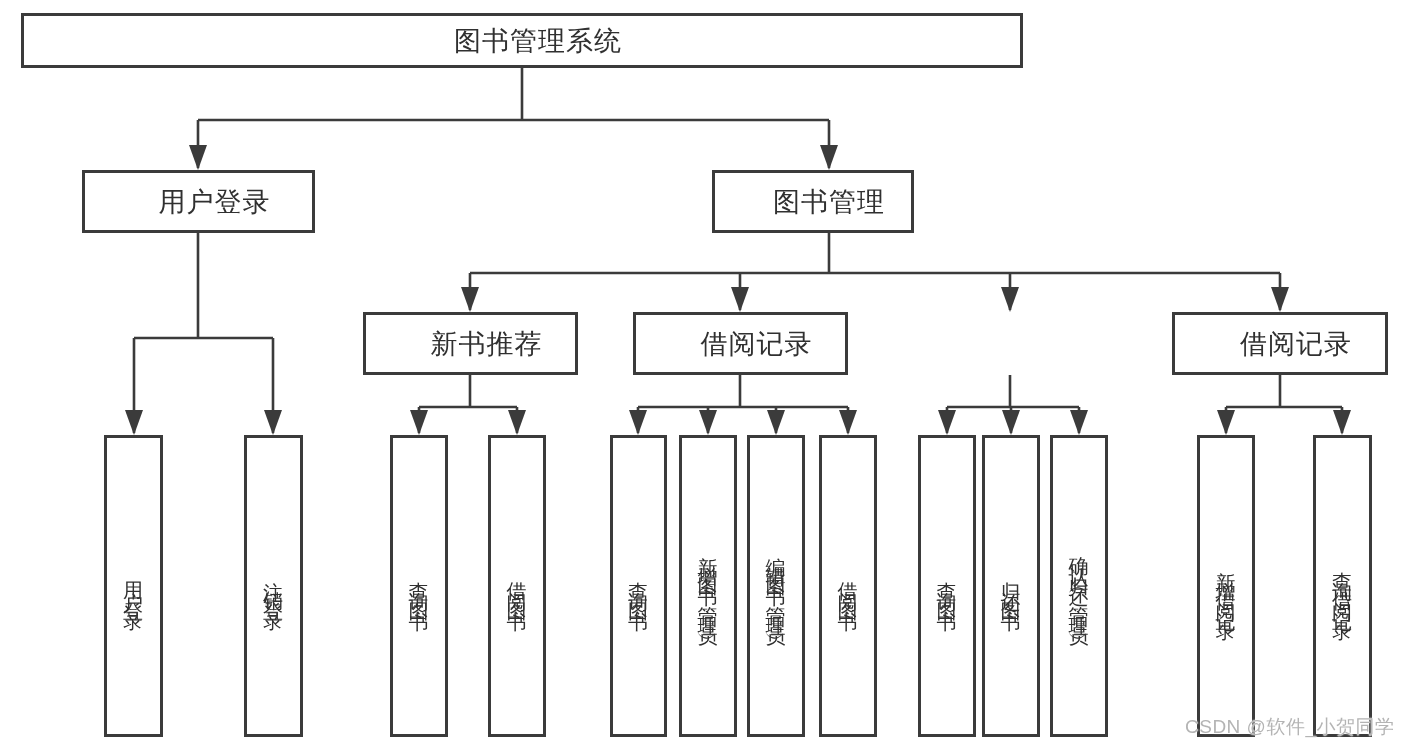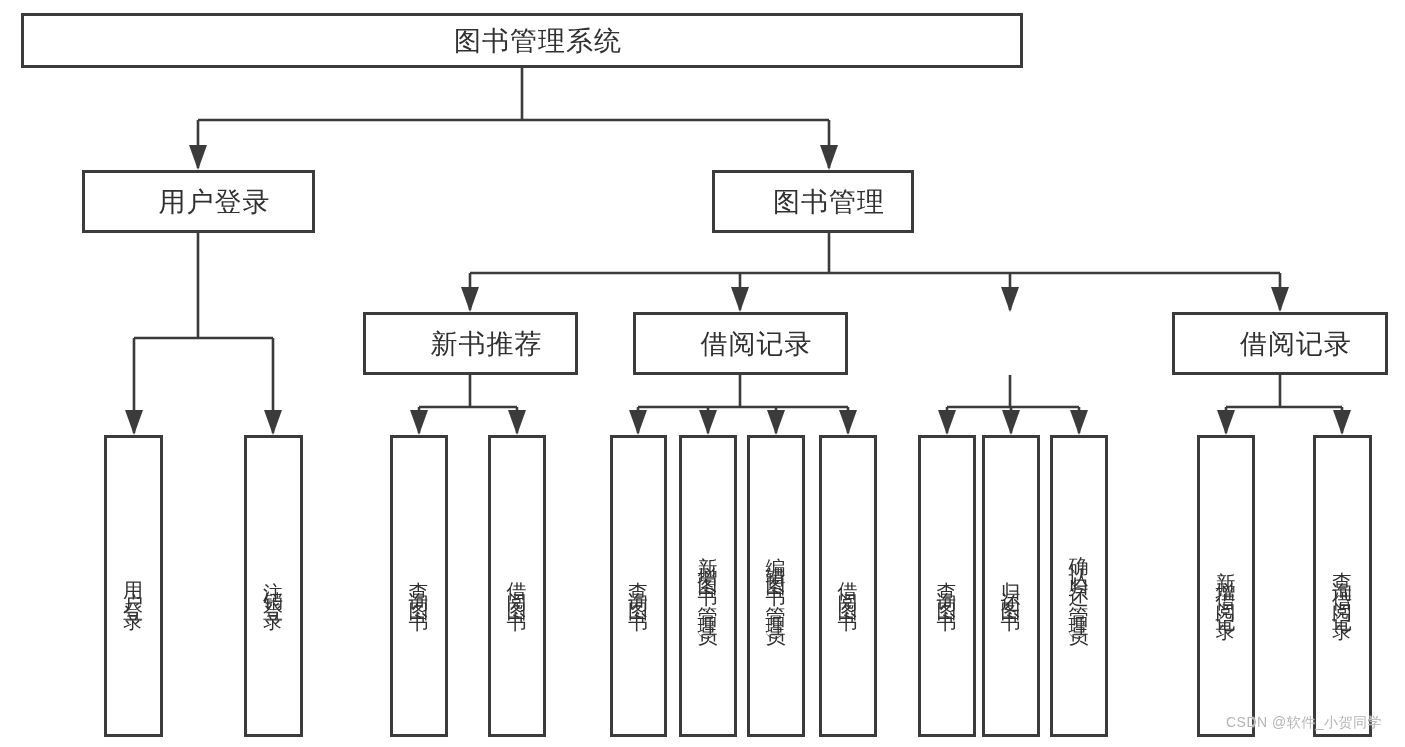--- a/index.html
+++ b/index.html
@@ -43,13 +43,12 @@
   .watermark{
     position:absolute;
     left:1185px;top:714px;
-    font-size:14px;
+    font-size:19px;
     color:#b4b4b4;
     letter-spacing:0.5px;
     text-shadow:0 0 2px #ffffff,0 0 1px #ffffff;
     z-index:6;
     white-space:nowrap;
-    margin-left:41px;
   }
 </style>
 </head>

